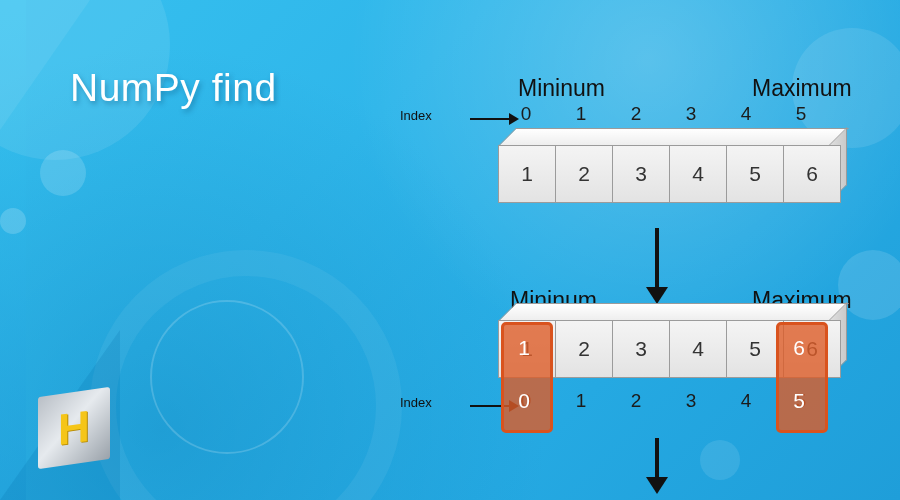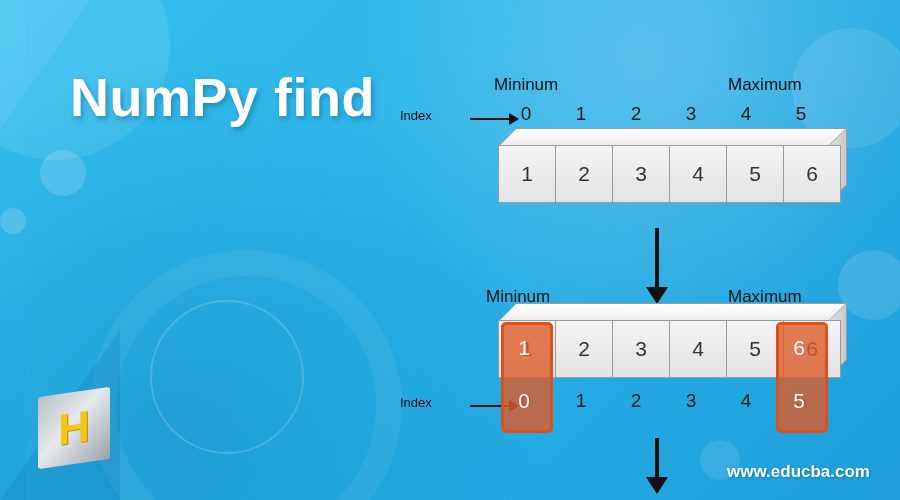--- a/index.html
+++ b/index.html
@@ -45,7 +45,7 @@
   
   .title{
     position:absolute;left:70px;top:66px;
-    font-size:54px;font-weight:bold;color:#ffffff;
+    font-size:39px;font-weight:normal;color:#ffffff;
     letter-spacing:0.5px;
     text-shadow:2px 3px 5px rgba(0,60,100,.35);
     text-align:right;

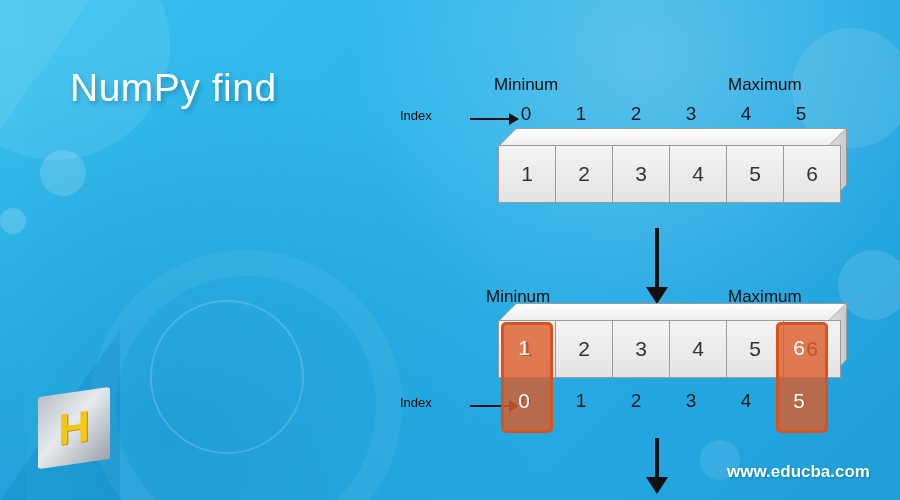--- a/index.html
+++ b/index.html
@@ -90,7 +90,7 @@
   }
   .idx:first-child{margin-left:0;}
   .label{
-    position:absolute;font-size:17px;color:#111;white-space:nowrap;
+    position:absolute;font-size:23px;color:#111;white-space:nowrap;margin-left:24px;
   }
   .index-label{
     position:absolute;font-size:13px;color:#111;white-space:nowrap;

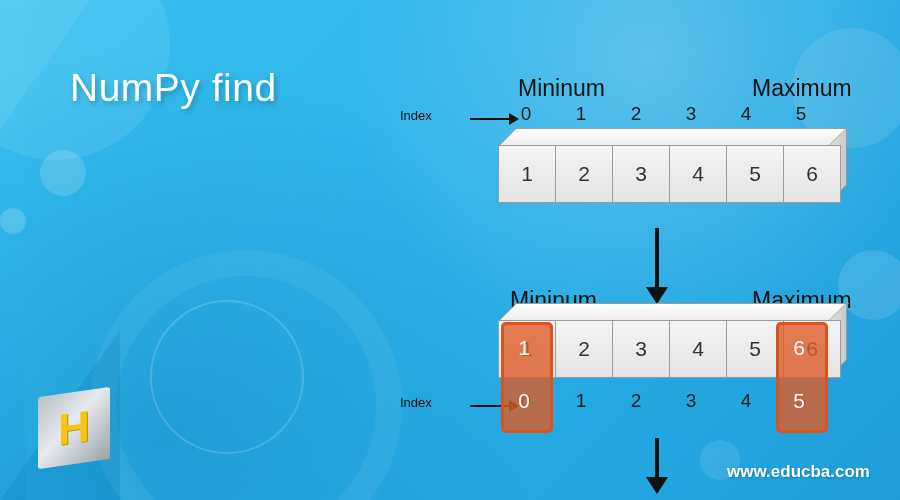--- a/index.html
+++ b/index.html
@@ -221,7 +221,6 @@
 
   <div class="v-arrow" style="left:655px;top:438px;height:40px;"></div>
 
-  <div class="site-url">www.educba.com</div>
 </div>
 
 </body></html>

